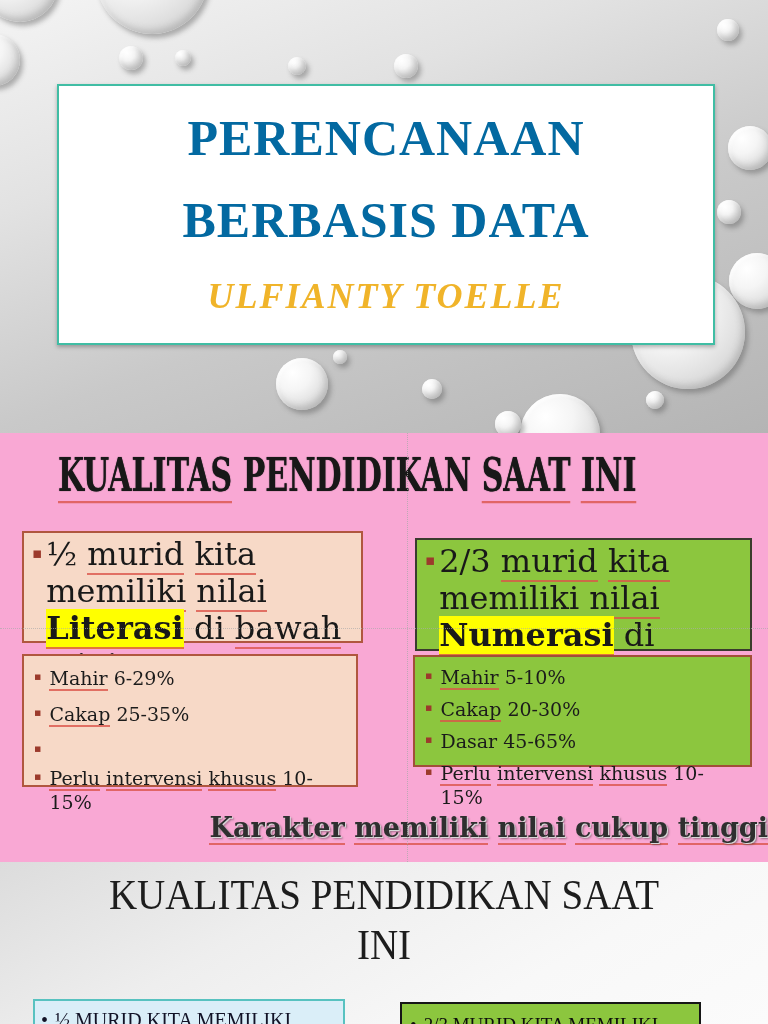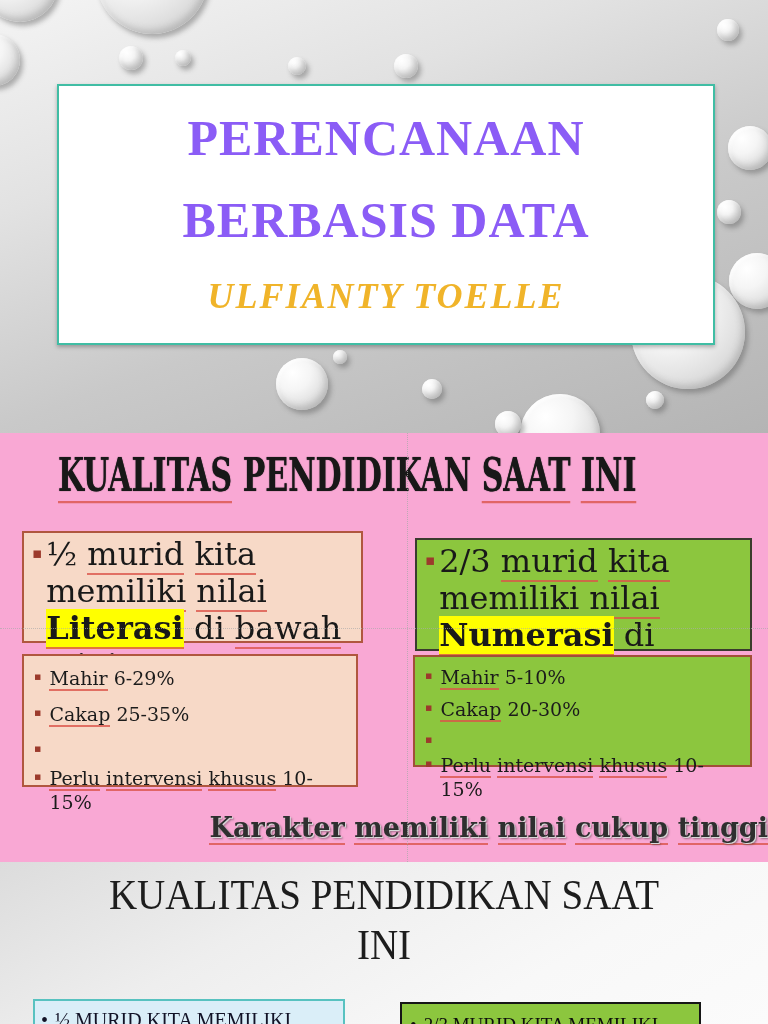--- a/index.html
+++ b/index.html
@@ -29,7 +29,7 @@
   .title-card .t1{
     margin-top:22px;text-align:center;
     font-family:"Liberation Serif", serif;font-weight:bold;
-    font-size:50px;line-height:60px;color:#8b5cf6;letter-spacing:1px;
+    font-size:50px;line-height:60px;color:#0369a1;letter-spacing:1px;
   }
   .subtitle{
     position:absolute;bottom:26px;left:0;width:100%;text-align:center;

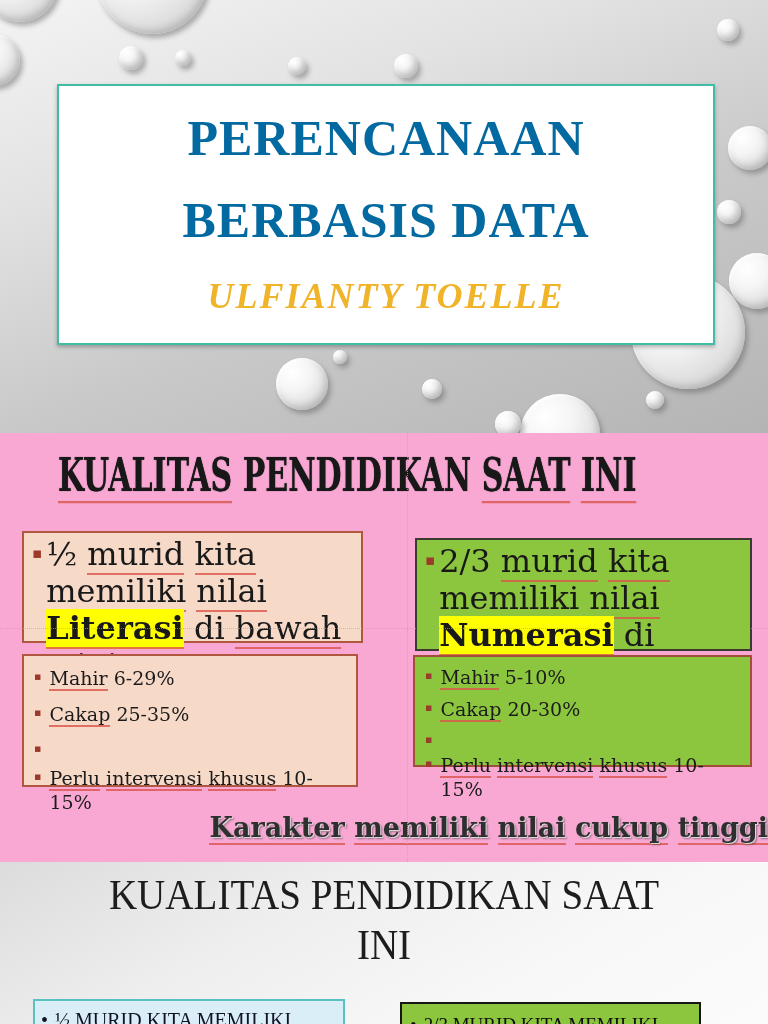--- a/index.html
+++ b/index.html
@@ -167,6 +167,7 @@
     </div>
     <div class="stat-row">
       <span class="bullet-sq">▪</span>
+      <span class="stat-text"><span>Dasar</span><span> 45-65%</span></span>
     </div>
     <div class="stat-row">
       <span class="bullet-sq">▪</span>

